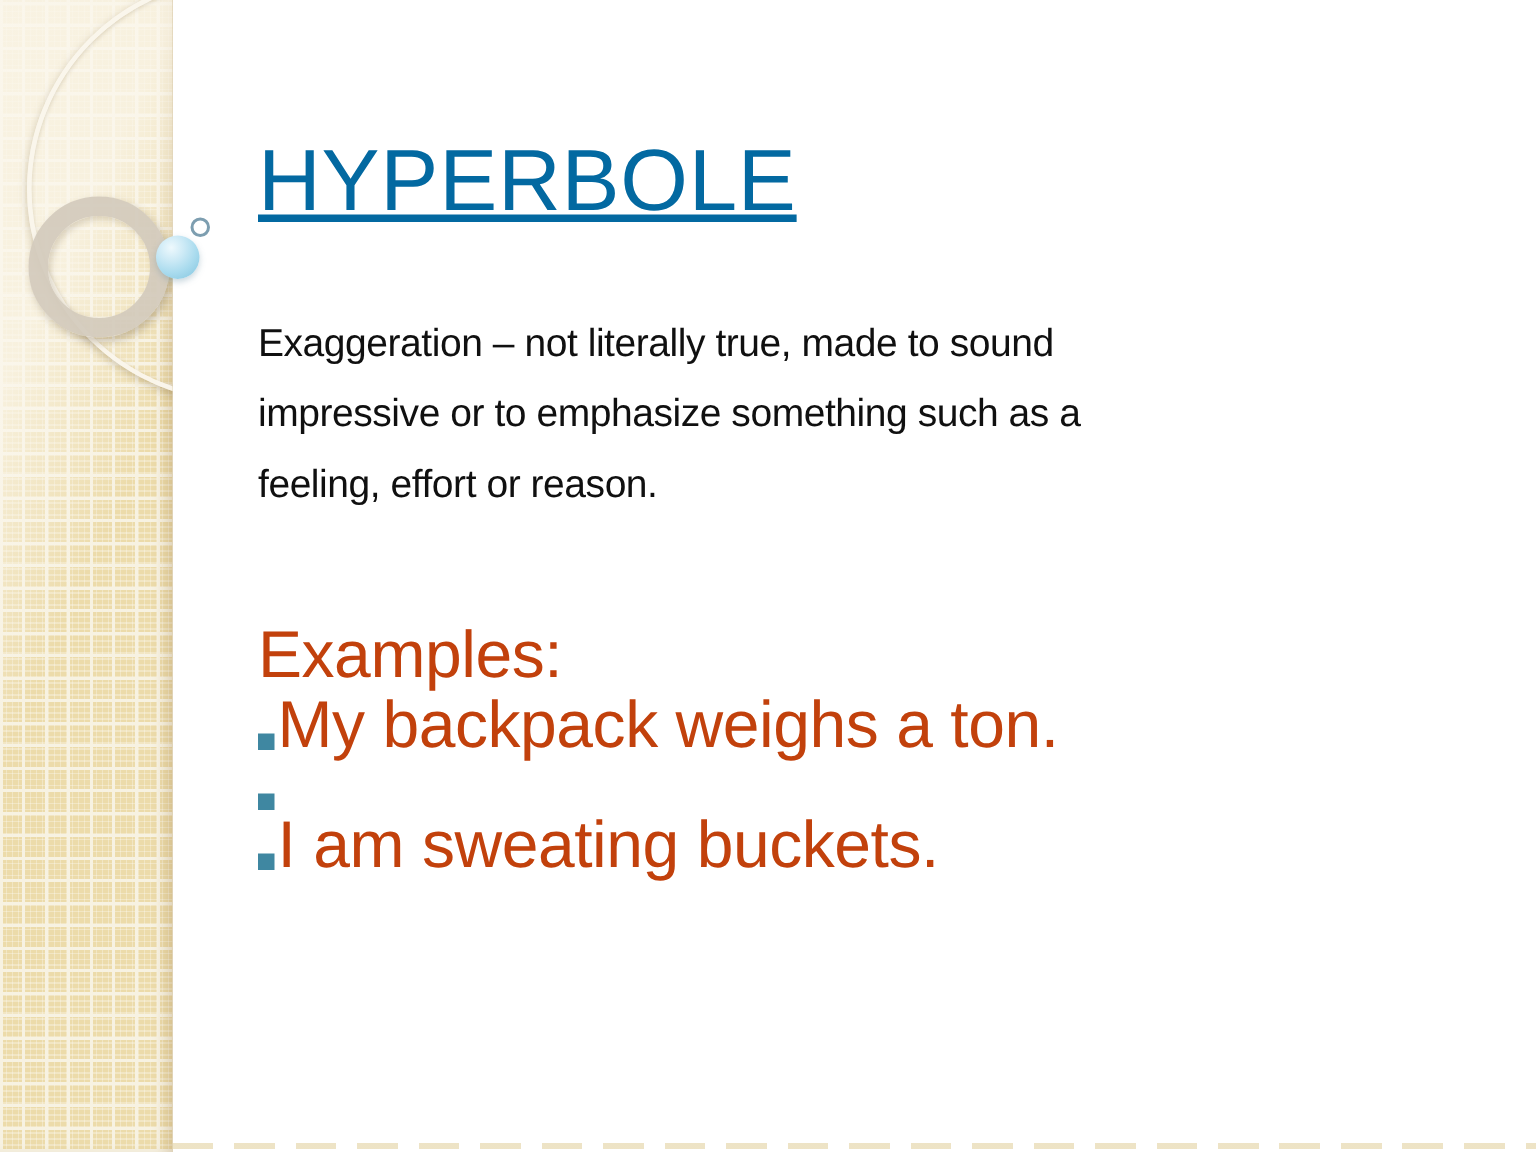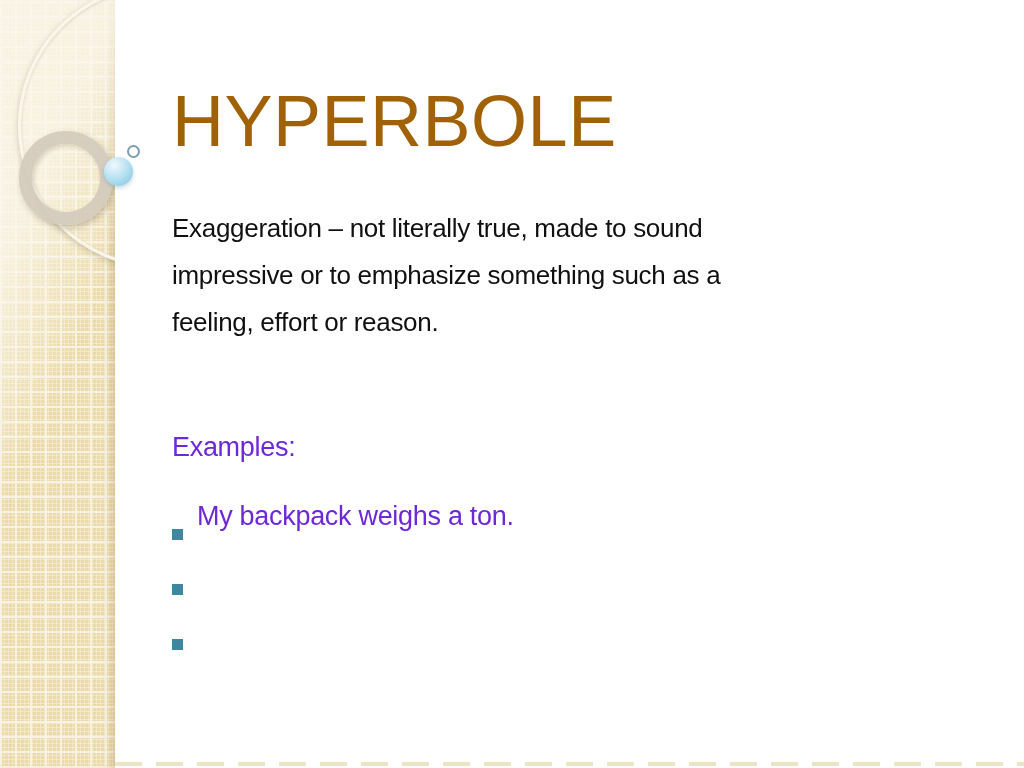--- a/index.html
+++ b/index.html
@@ -93,12 +93,13 @@
   .title {
     position: absolute;
     left: 172px; top: 94px;
-    font-size: 72px;
+    font-size: 58px;
     line-height: 54px;
     font-weight: 500;
     letter-spacing: 0.5px;
-    color: #a16207;
+    color: #0369a1;
     z-index: 3;
+    text-decoration: underline;
   }
   .definition {
     position: absolute;

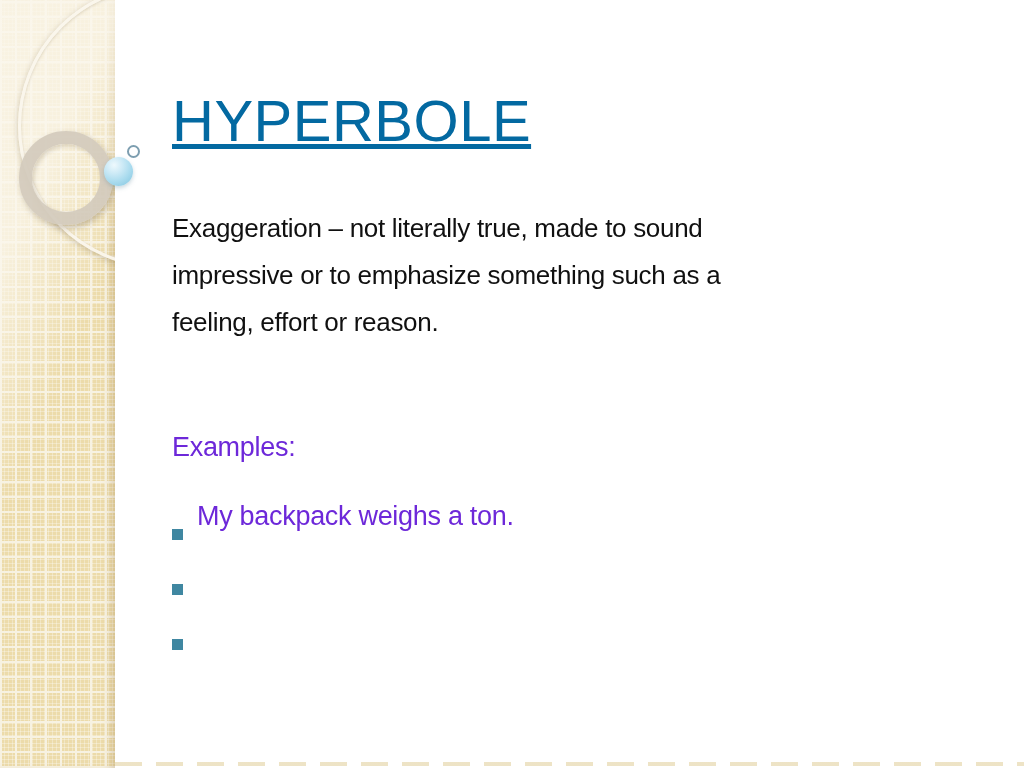--- a/index.html
+++ b/index.html
@@ -114,12 +114,12 @@
   }
   .examples {
     position: absolute;
-    left: 172px; top: 424px;
+    left: 172px; top: 413px;
     width: 820px;
-    font-size: 27px;
+    font-size: 44px;
     line-height: 47px;
     letter-spacing: -0.3px;
-    color: #6d28d9;
+    color: #c2410c;
     z-index: 3;
   }
   .examples-label { line-height: 47px; }

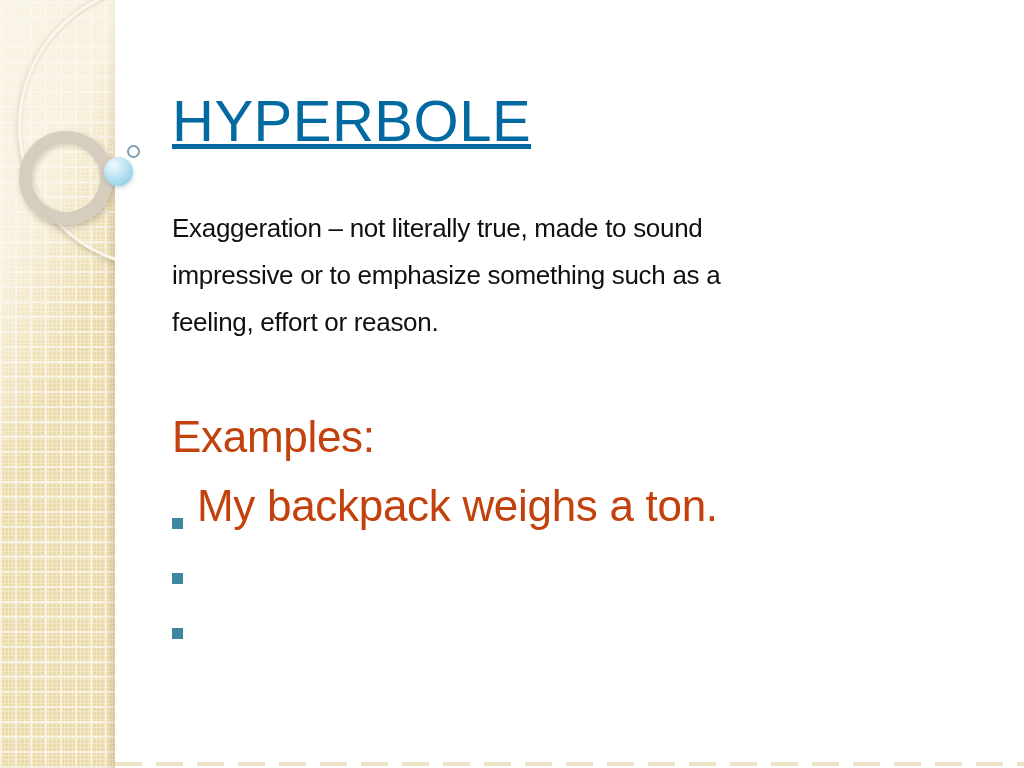--- a/index.html
+++ b/index.html
@@ -125,10 +125,9 @@
   .examples-label { line-height: 47px; }
   .example-item {
     display: flex;
-    align-items: flex-end;
-    margin-top: 22px;
+    align-items: center;
+    margin-top: 0;
     line-height: 47px;
-    gap: 12px;
   }
   .bullet {
     flex: 0 0 auto;

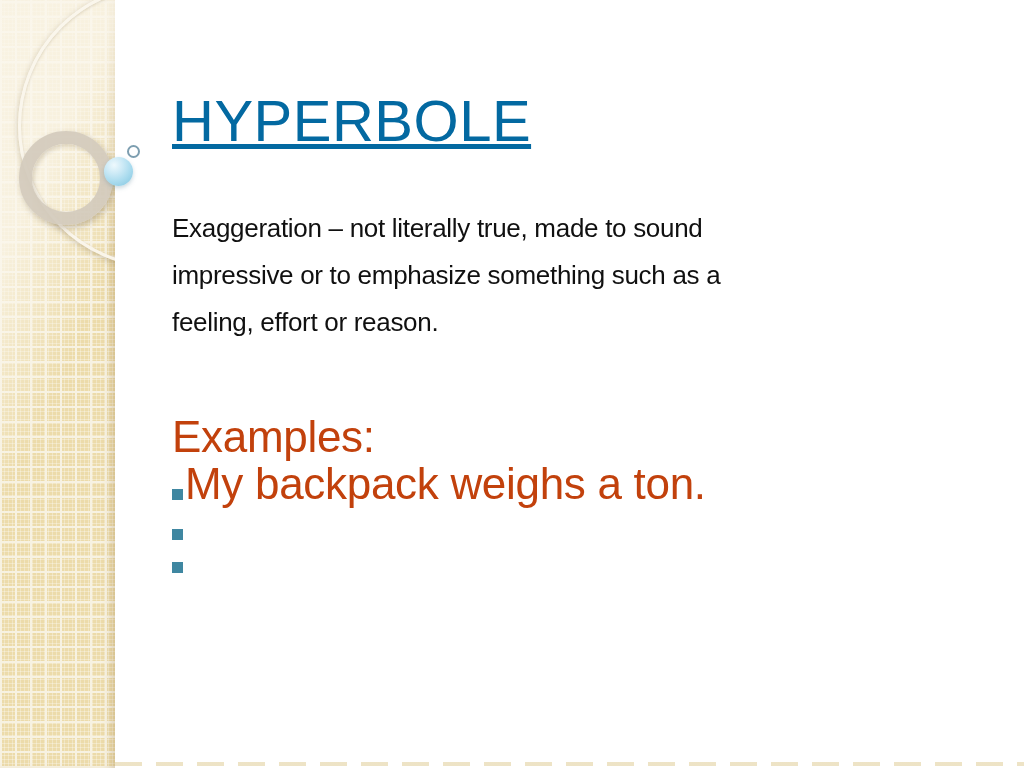--- a/index.html
+++ b/index.html
@@ -173,6 +173,7 @@
 
     <div class="example-item">
       <span class="bullet"></span>
+      <span>I am sweating buckets.</span>
     </div>
   </div>
 

